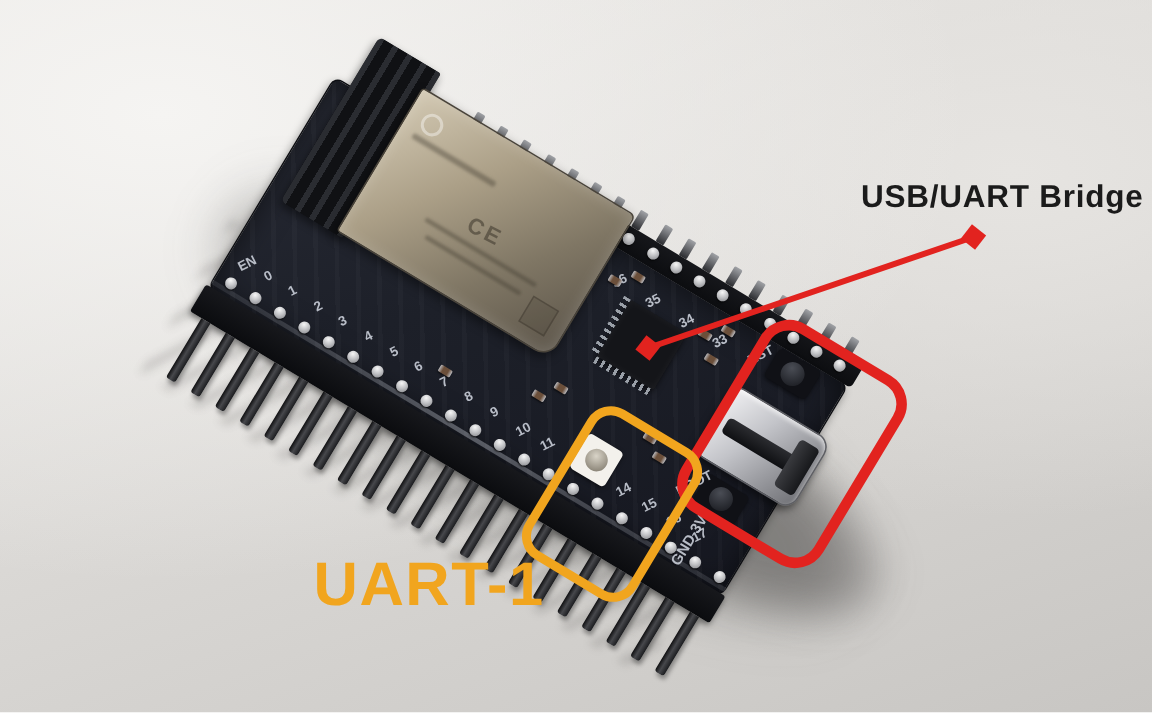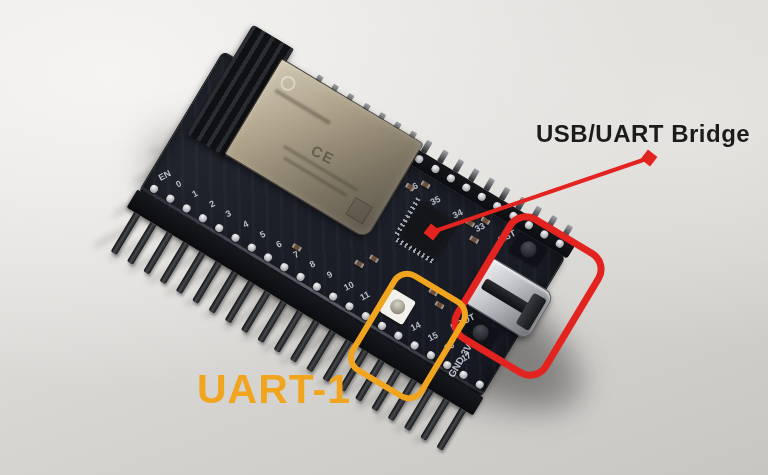--- a/index.html
+++ b/index.html
@@ -92,7 +92,7 @@
   .annot-rect{position:absolute;border-style:solid;pointer-events:none;}
   .annot-svg{position:absolute;left:0;top:0;pointer-events:none;}
   .annot-text{position:absolute;font-weight:bold;white-space:nowrap;letter-spacing:.5px;}
-  #bridge-label{left:536px;top:120px;font-size:24px;}
+  #bridge-label{left:574px;top:120px;font-size:21px;}
   #uart0-label{left:576px;top:303px;font-size:41px;letter-spacing:1px;}
   #uart1-label{left:197px;top:366px;font-size:41px;letter-spacing:1px;}
   #red-rect{left:473px;top:223px;width:96px;height:132px;border-width:7px;border-radius:22px;

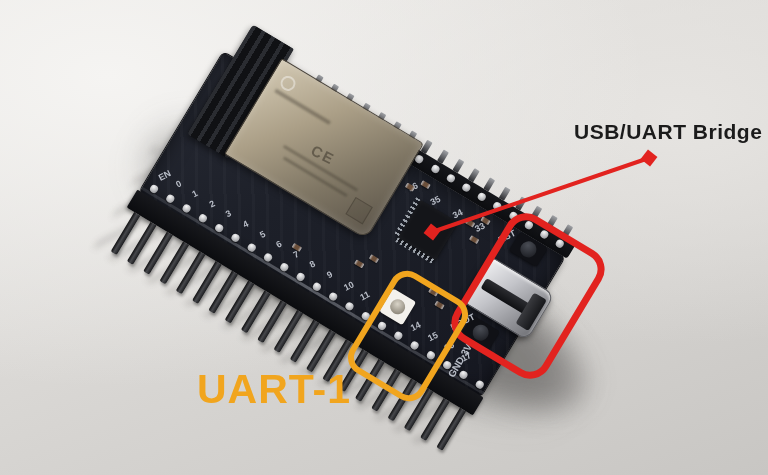--- a/index.html
+++ b/index.html
@@ -278,7 +278,7 @@
   </svg>
 
   <div class="annot-text" id="bridge-label" style="color: rgb(27, 27, 27);">USB/UART Bridge</div>
-  <div class="annot-text" id="uart1-label" style="color: rgb(241, 165, 30);">UART-1</div>
+  <div class="annot-text" id="uart1-label" style="color: rgb(241, 165, 30); margin-left: 12px;">UART-1</div>
 
 </div>
 

